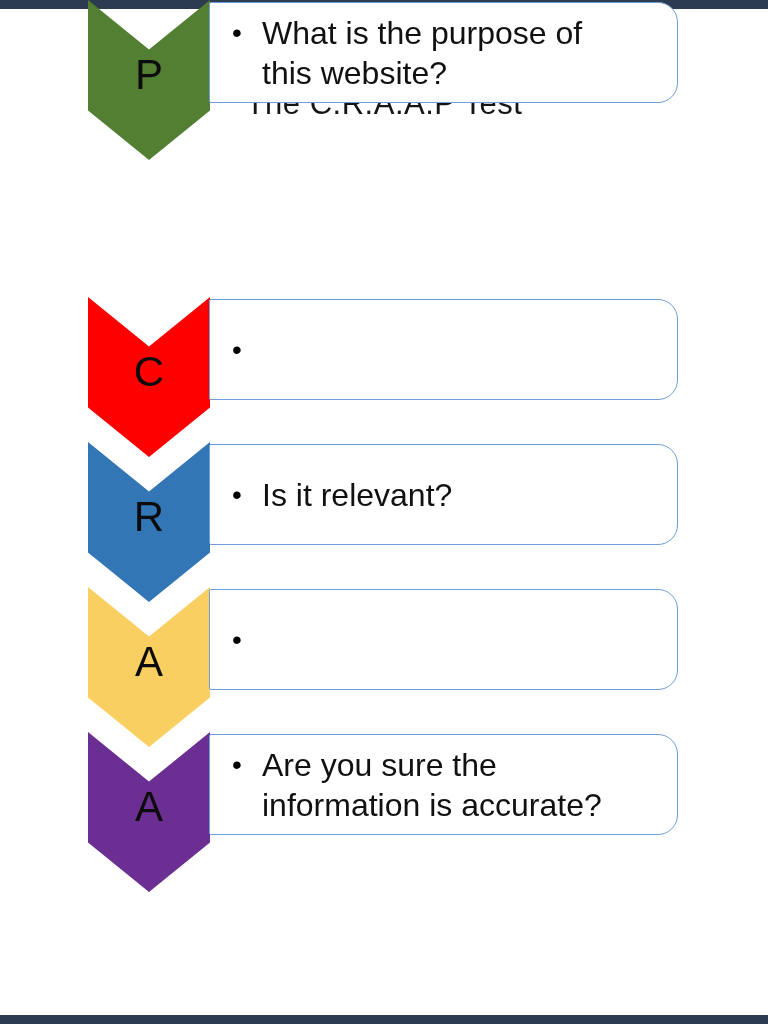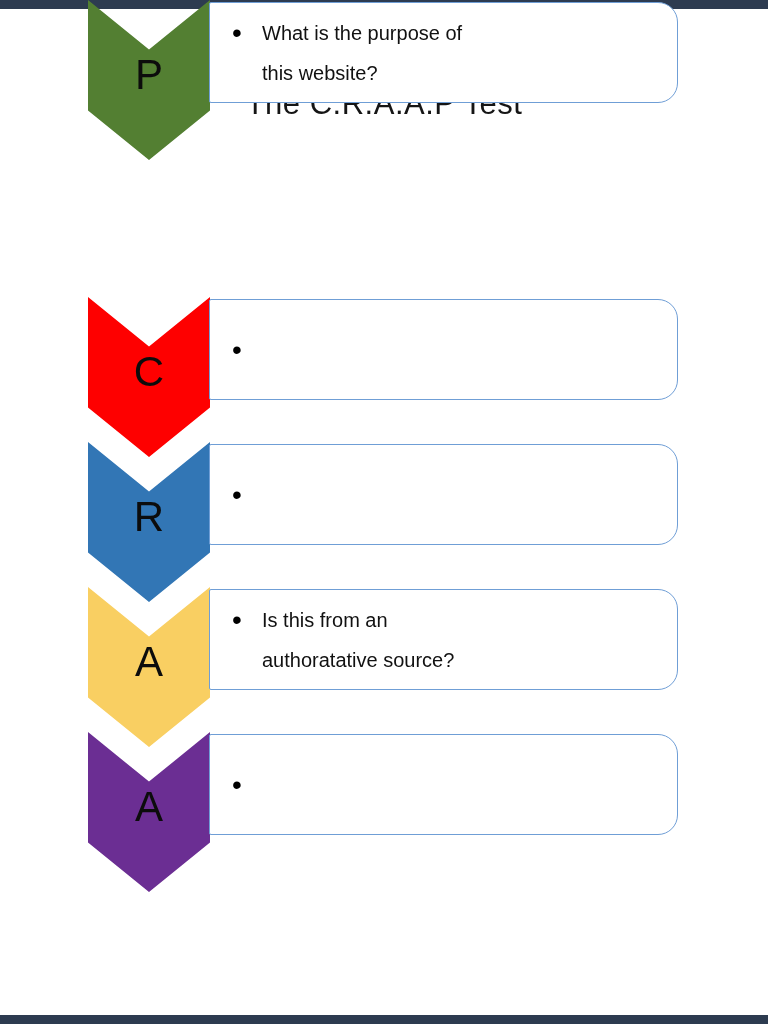--- a/index.html
+++ b/index.html
@@ -69,7 +69,7 @@
     text-align:left;
   }
   .question{
-    font-size:20px;
+    font-size:32px;
     line-height:40px;
     white-space:pre-line;
     color:#111;

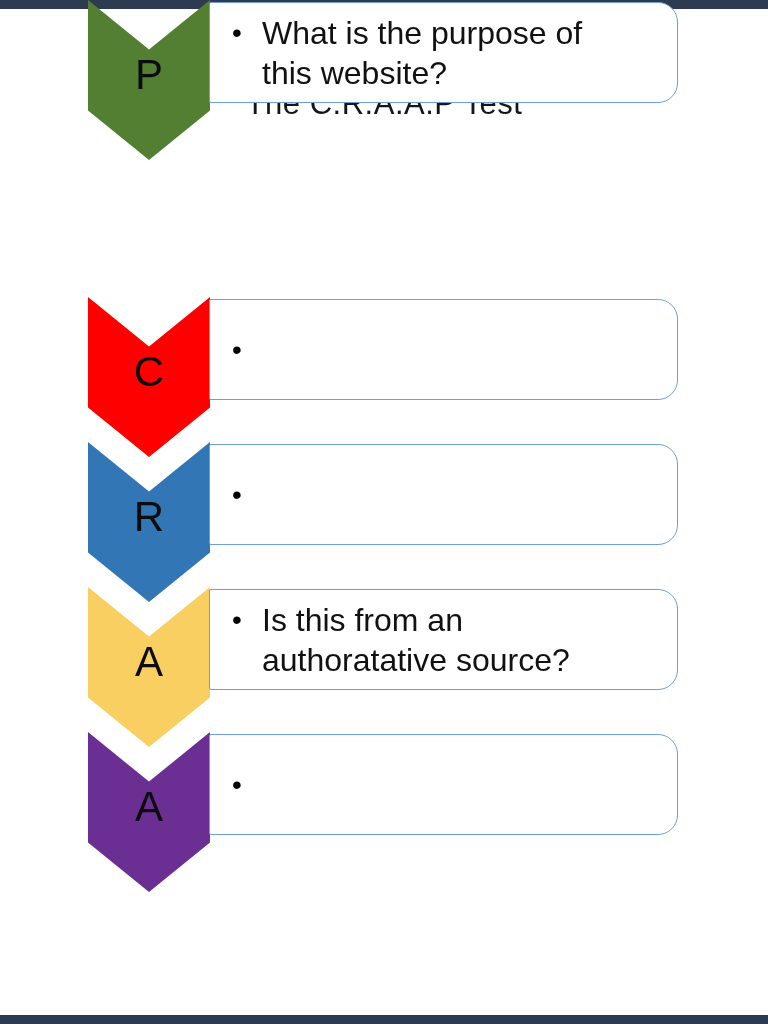--- a/index.html
+++ b/index.html
@@ -100,6 +100,7 @@
   <div class="textbox">
     <div class="q-wrap">
       <span class="bullet">•</span>
+      <div class="question">Is it relevant?</div>
     </div>
   </div>
 </div>

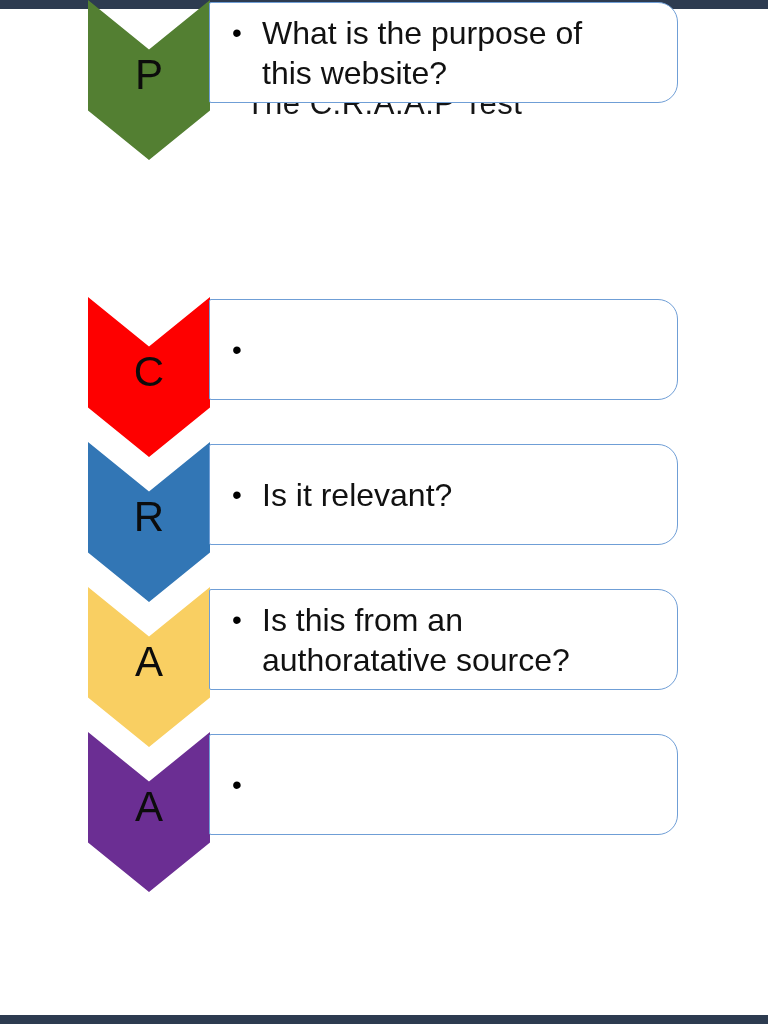--- a/index.html
+++ b/index.html
@@ -112,8 +112,6 @@
   <div class="textbox">
     <div class="q-wrap">
       <span class="bullet">•</span>
-      <div class="question">Is this from an
-authoratative source?</div>
     </div>
   </div>
 </div>

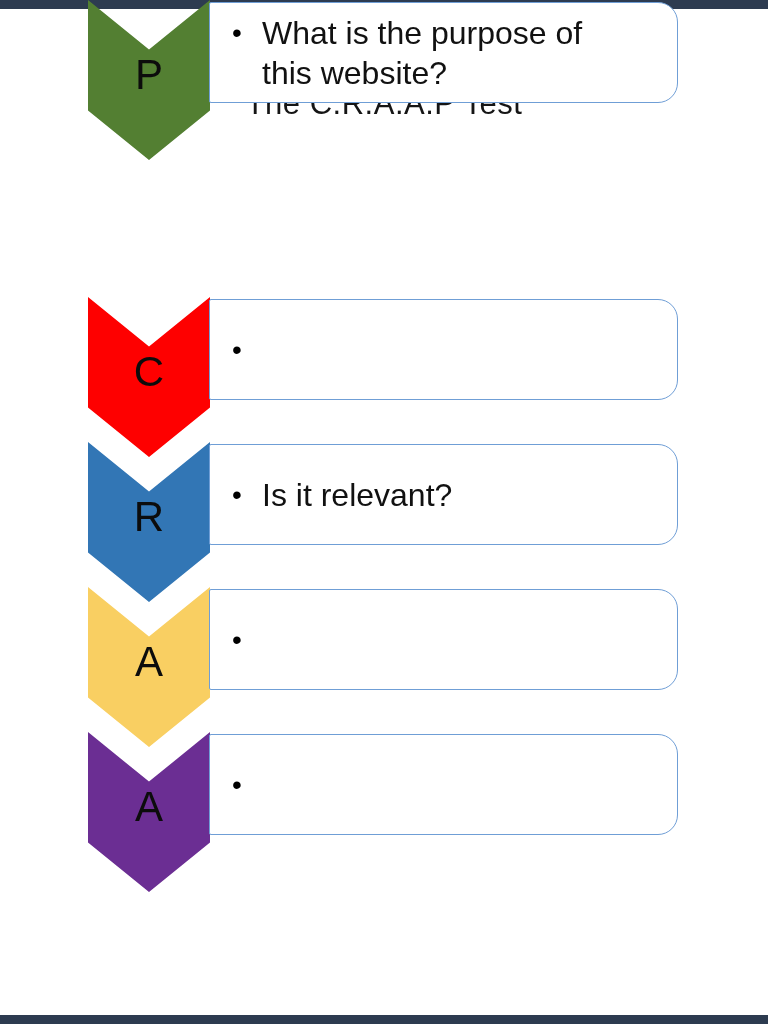--- a/index.html
+++ b/index.html
@@ -123,6 +123,8 @@
   <div class="textbox">
     <div class="q-wrap">
       <span class="bullet">•</span>
+      <div class="question">Are you sure the
+information is accurate?</div>
     </div>
   </div>
 </div>

